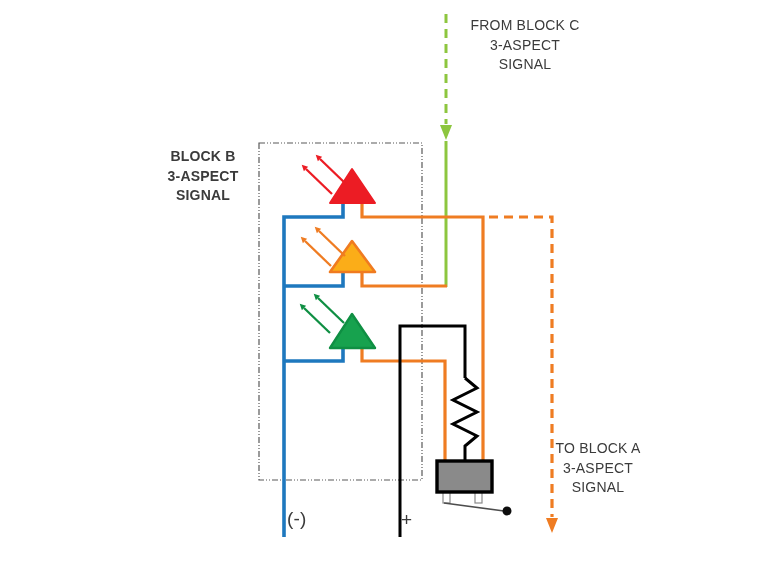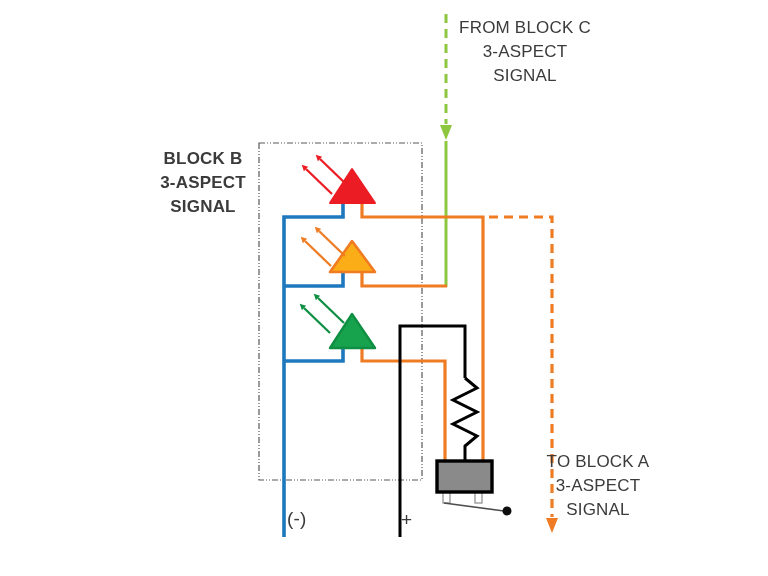--- a/index.html
+++ b/index.html
@@ -44,7 +44,7 @@
   .label {
     position:absolute; color:var(--text-color);
     white-space:pre-line; text-align:center;
-    font-size:17px; line-height:1.4; letter-spacing:0.2px;
+    font-size:14px; line-height:1.4; letter-spacing:0.2px;
   }
   .terminal { font-size:19px; line-height:1; }
 </style>

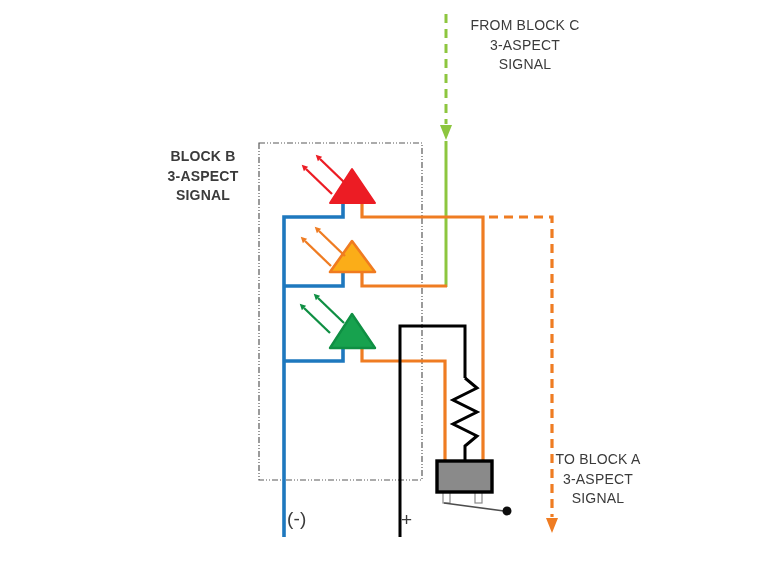--- a/index.html
+++ b/index.html
@@ -120,7 +120,7 @@
 3-ASPECT
 SIGNAL</div>
 
-  <div class="label" style="left:532px; top:450px; width:132px;">TO BLOCK A
+  <div class="label" style="left:532px; top:439px; width:132px;">TO BLOCK A
 3-ASPECT
 SIGNAL</div>
 

